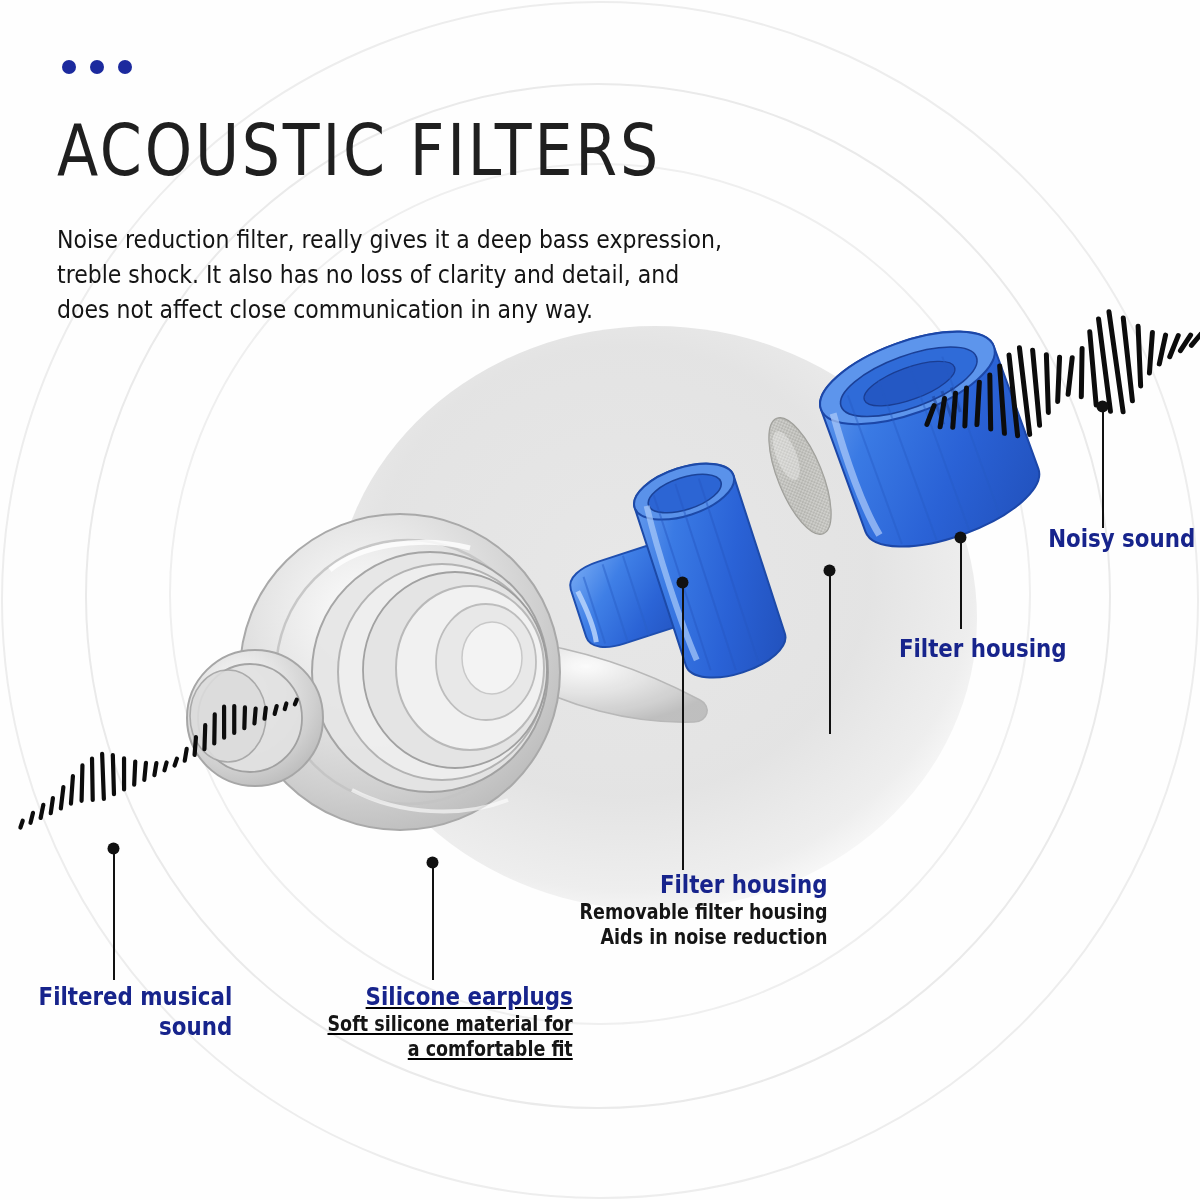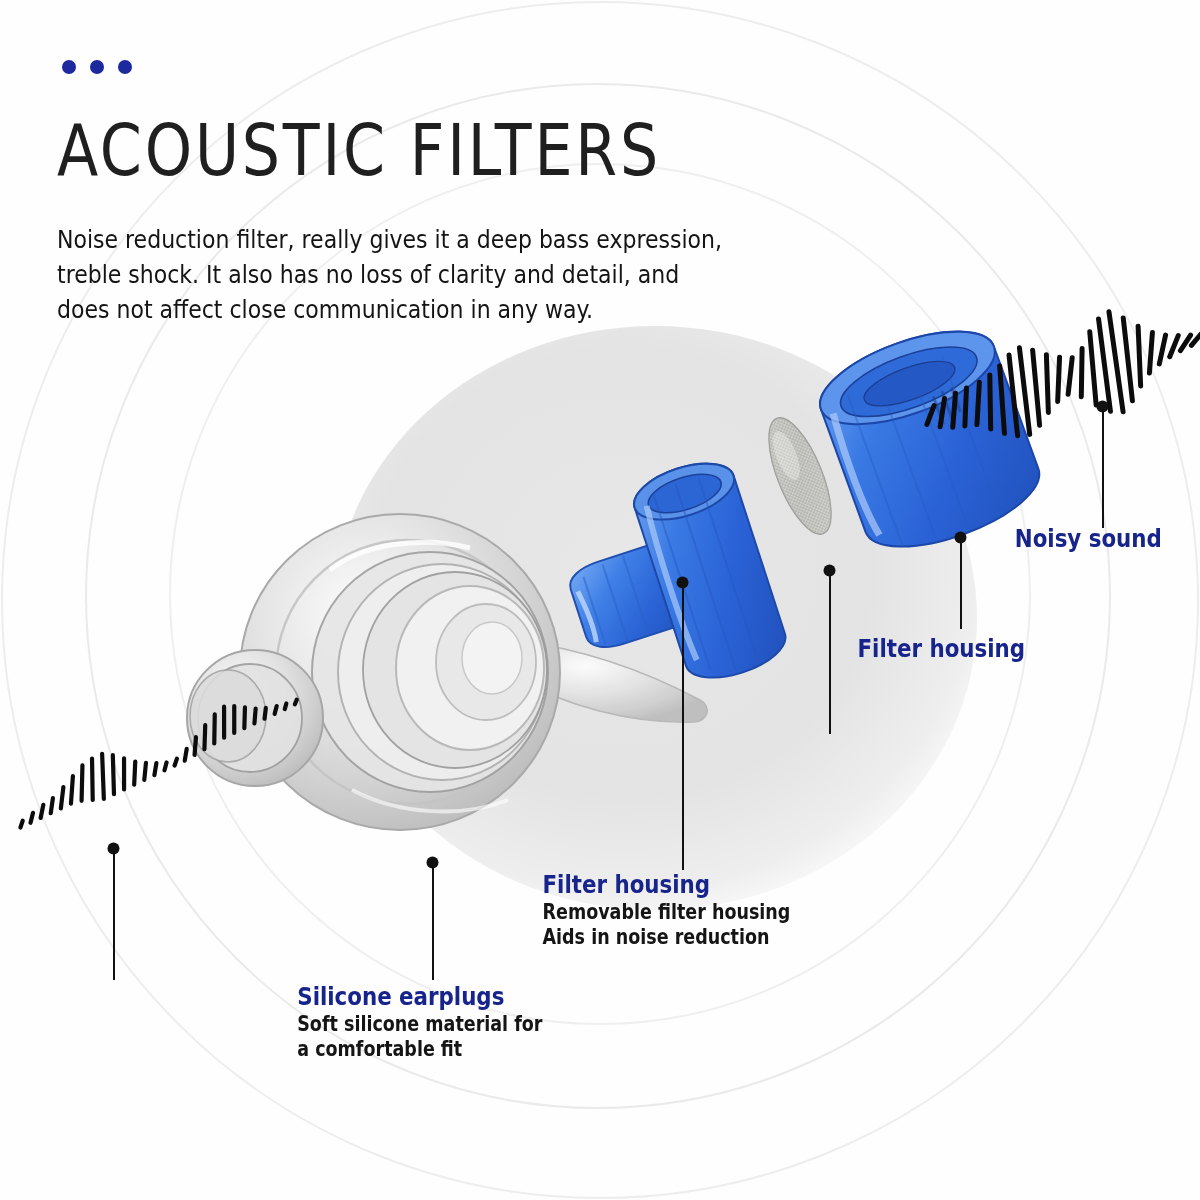--- a/index.html
+++ b/index.html
@@ -28,7 +28,7 @@
   .subtitle div{white-space:nowrap;}
 
   
-  .callout{position:absolute;text-align:left;}
+  .callout{position:absolute;text-align:right;}
   .callout .lbl{color:#17248c;font-weight:bold;font-size:25px;line-height:30px;
                 font-family:"DejaVu Sans Condensed","Liberation Sans",sans-serif;
                 transform:scaleX(0.95);}

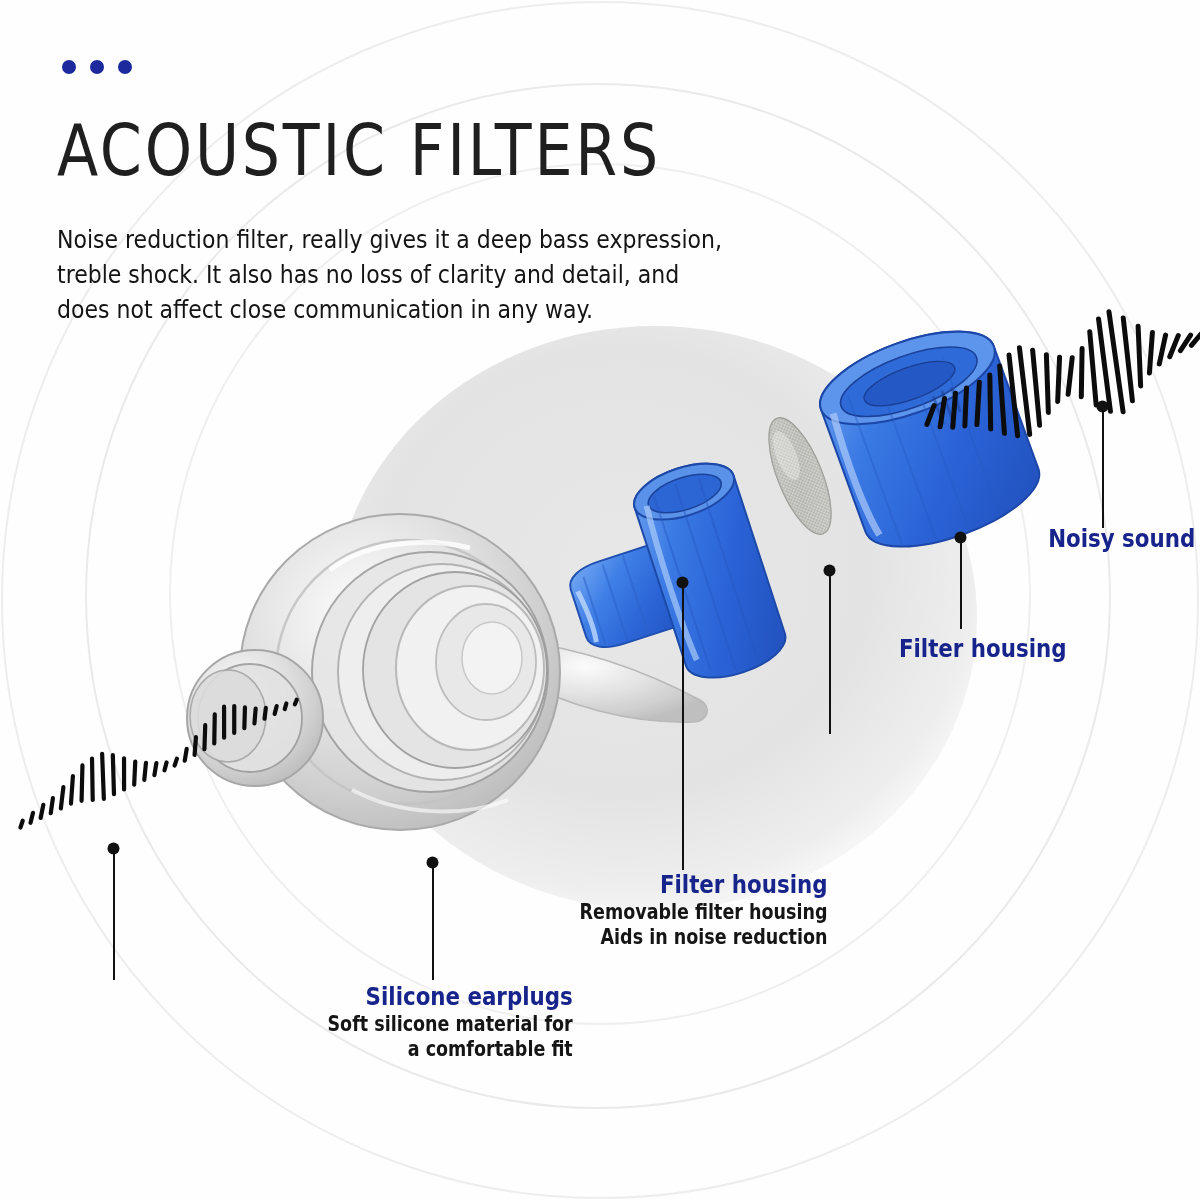--- a/index.html
+++ b/index.html
@@ -293,6 +293,10 @@
     <div class="desc">a comfortable fit</div>
   </div>
 
+  <div class="callout" style="left:8px;top:982px;width:230px;">
+    <div class="lbl">Filtered musical</div>
+    <div class="lbl">sound</div>
+  </div>
 
 </div>
 

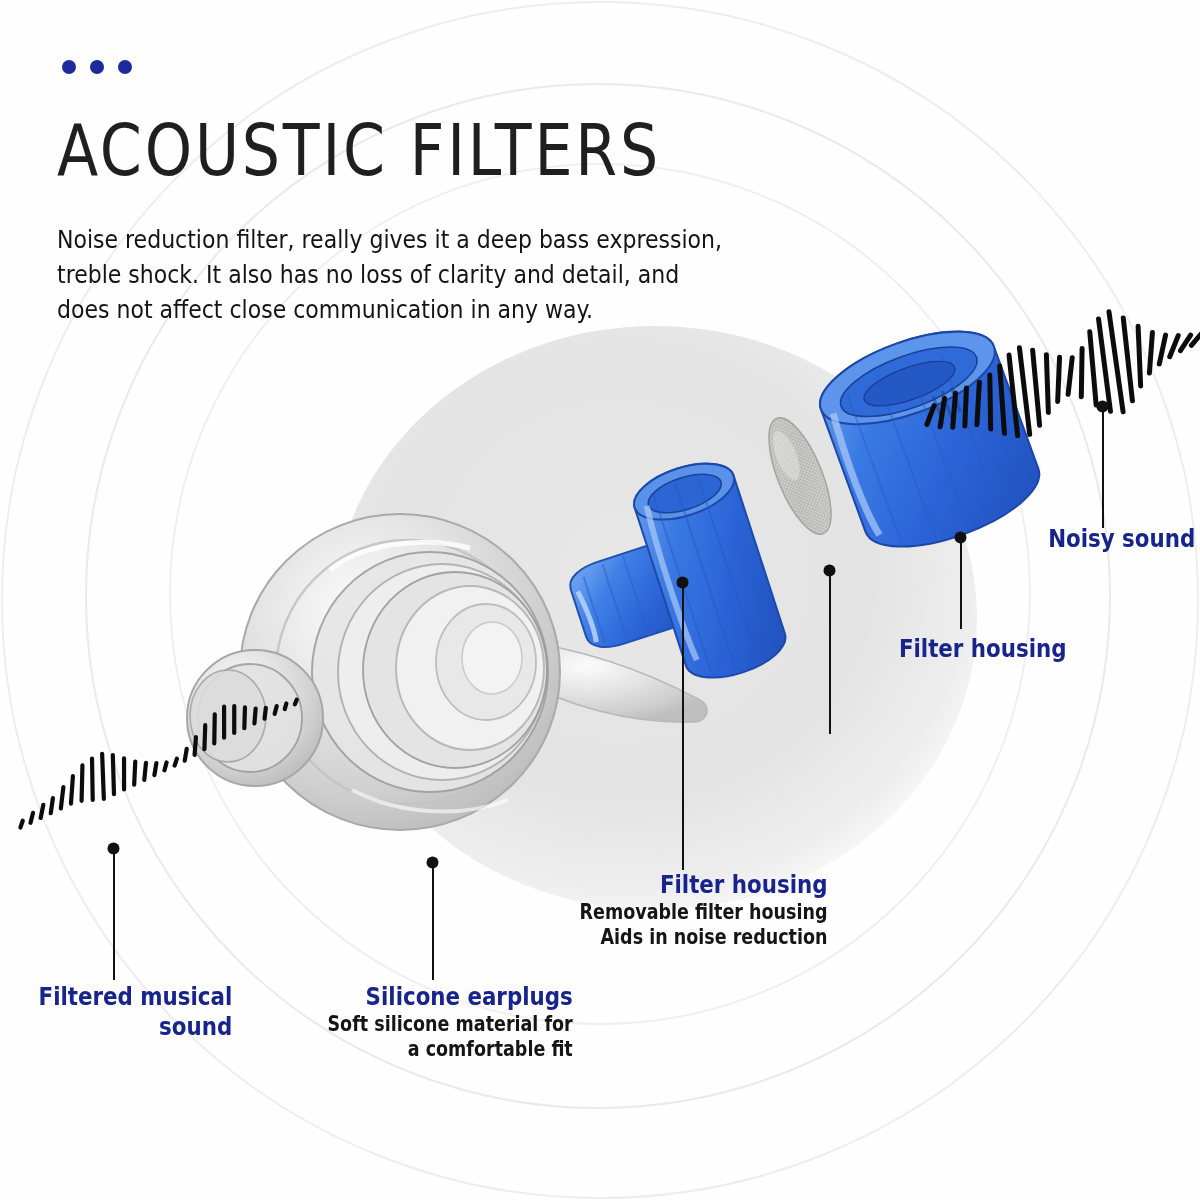--- a/index.html
+++ b/index.html
@@ -287,7 +287,7 @@
     <div class="desc">Aids in noise reduction</div>
   </div>
 
-  <div class="callout" style="left:290px;top:982px;width:290px;">
+  <div class="callout" style="left:290px;top:982px;width:290px;text-decoration:underline;">
     <div class="lbl">Silicone earplugs</div>
     <div class="desc">Soft silicone material for</div>
     <div class="desc">a comfortable fit</div>

